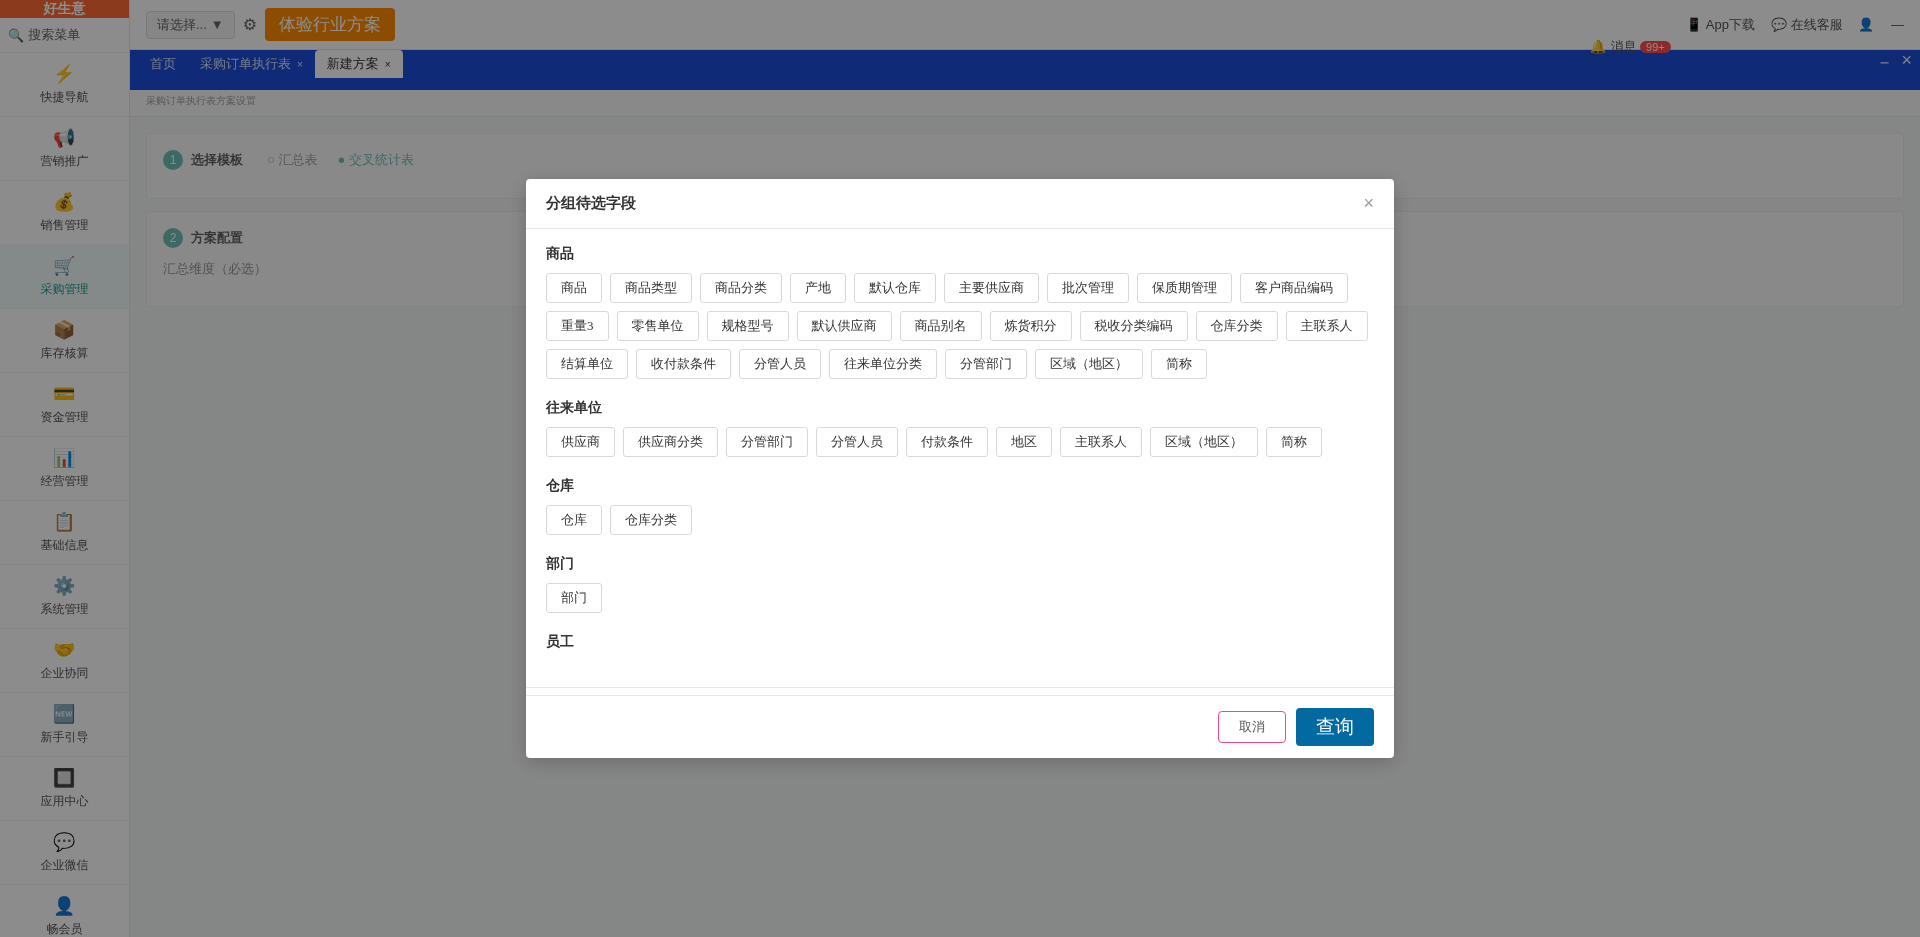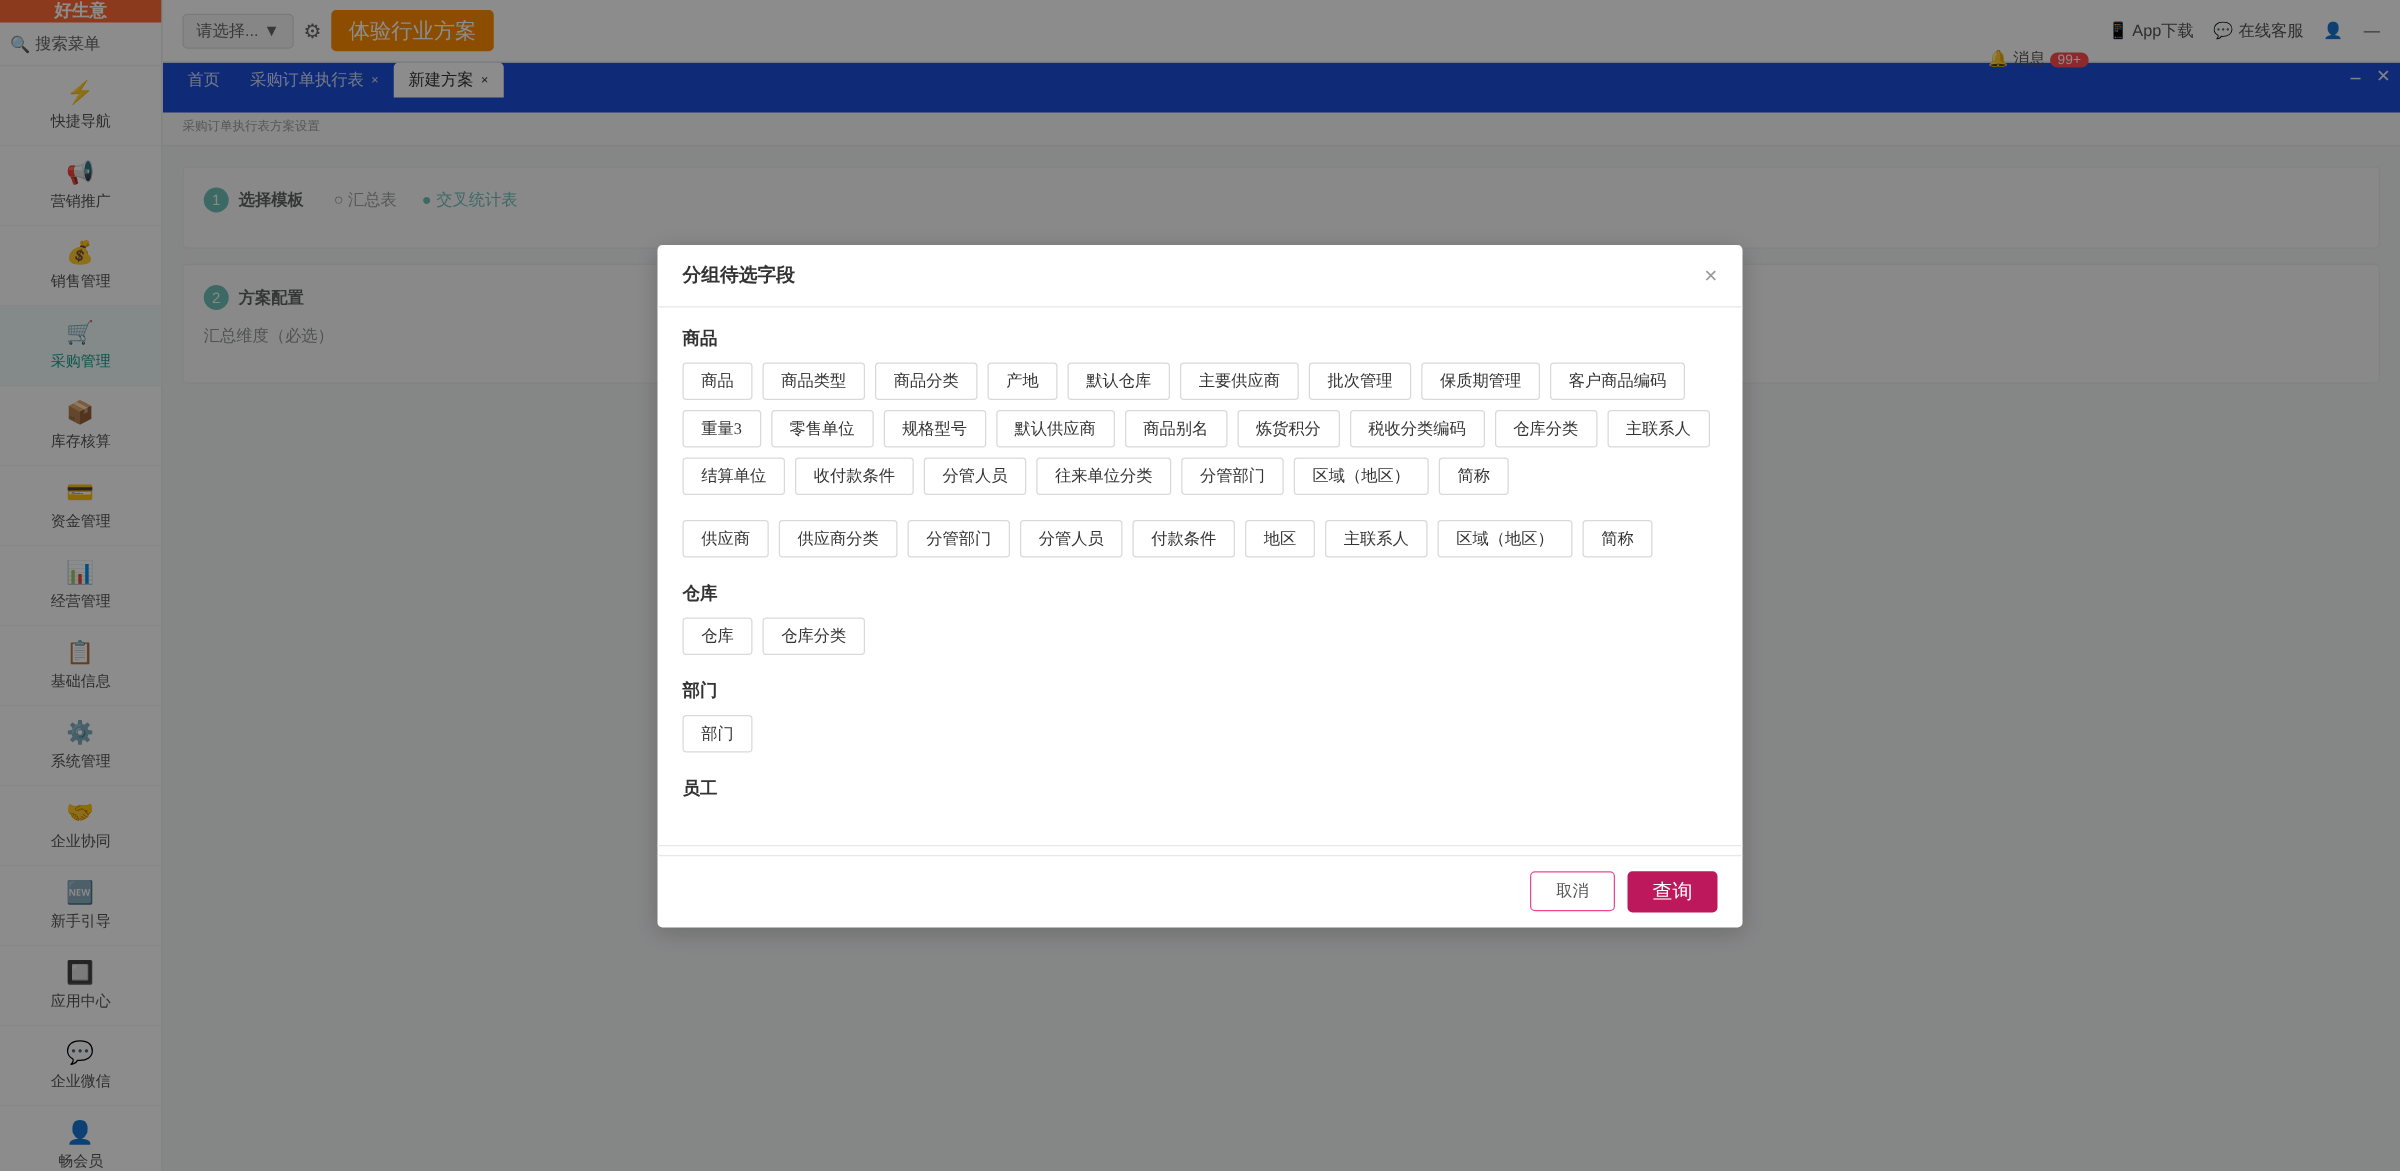--- a/index.html
+++ b/index.html
@@ -309,6 +309,9 @@
       </div>
 
       <div class="field-section">
+        <div class="field-section-title">
+          <span>往来单位</span>
+        </div>
         <div class="field-tags" id="partner-tags">
             <div class="field-tag">供应商</div>
             <div class="field-tag">供应商分类</div>

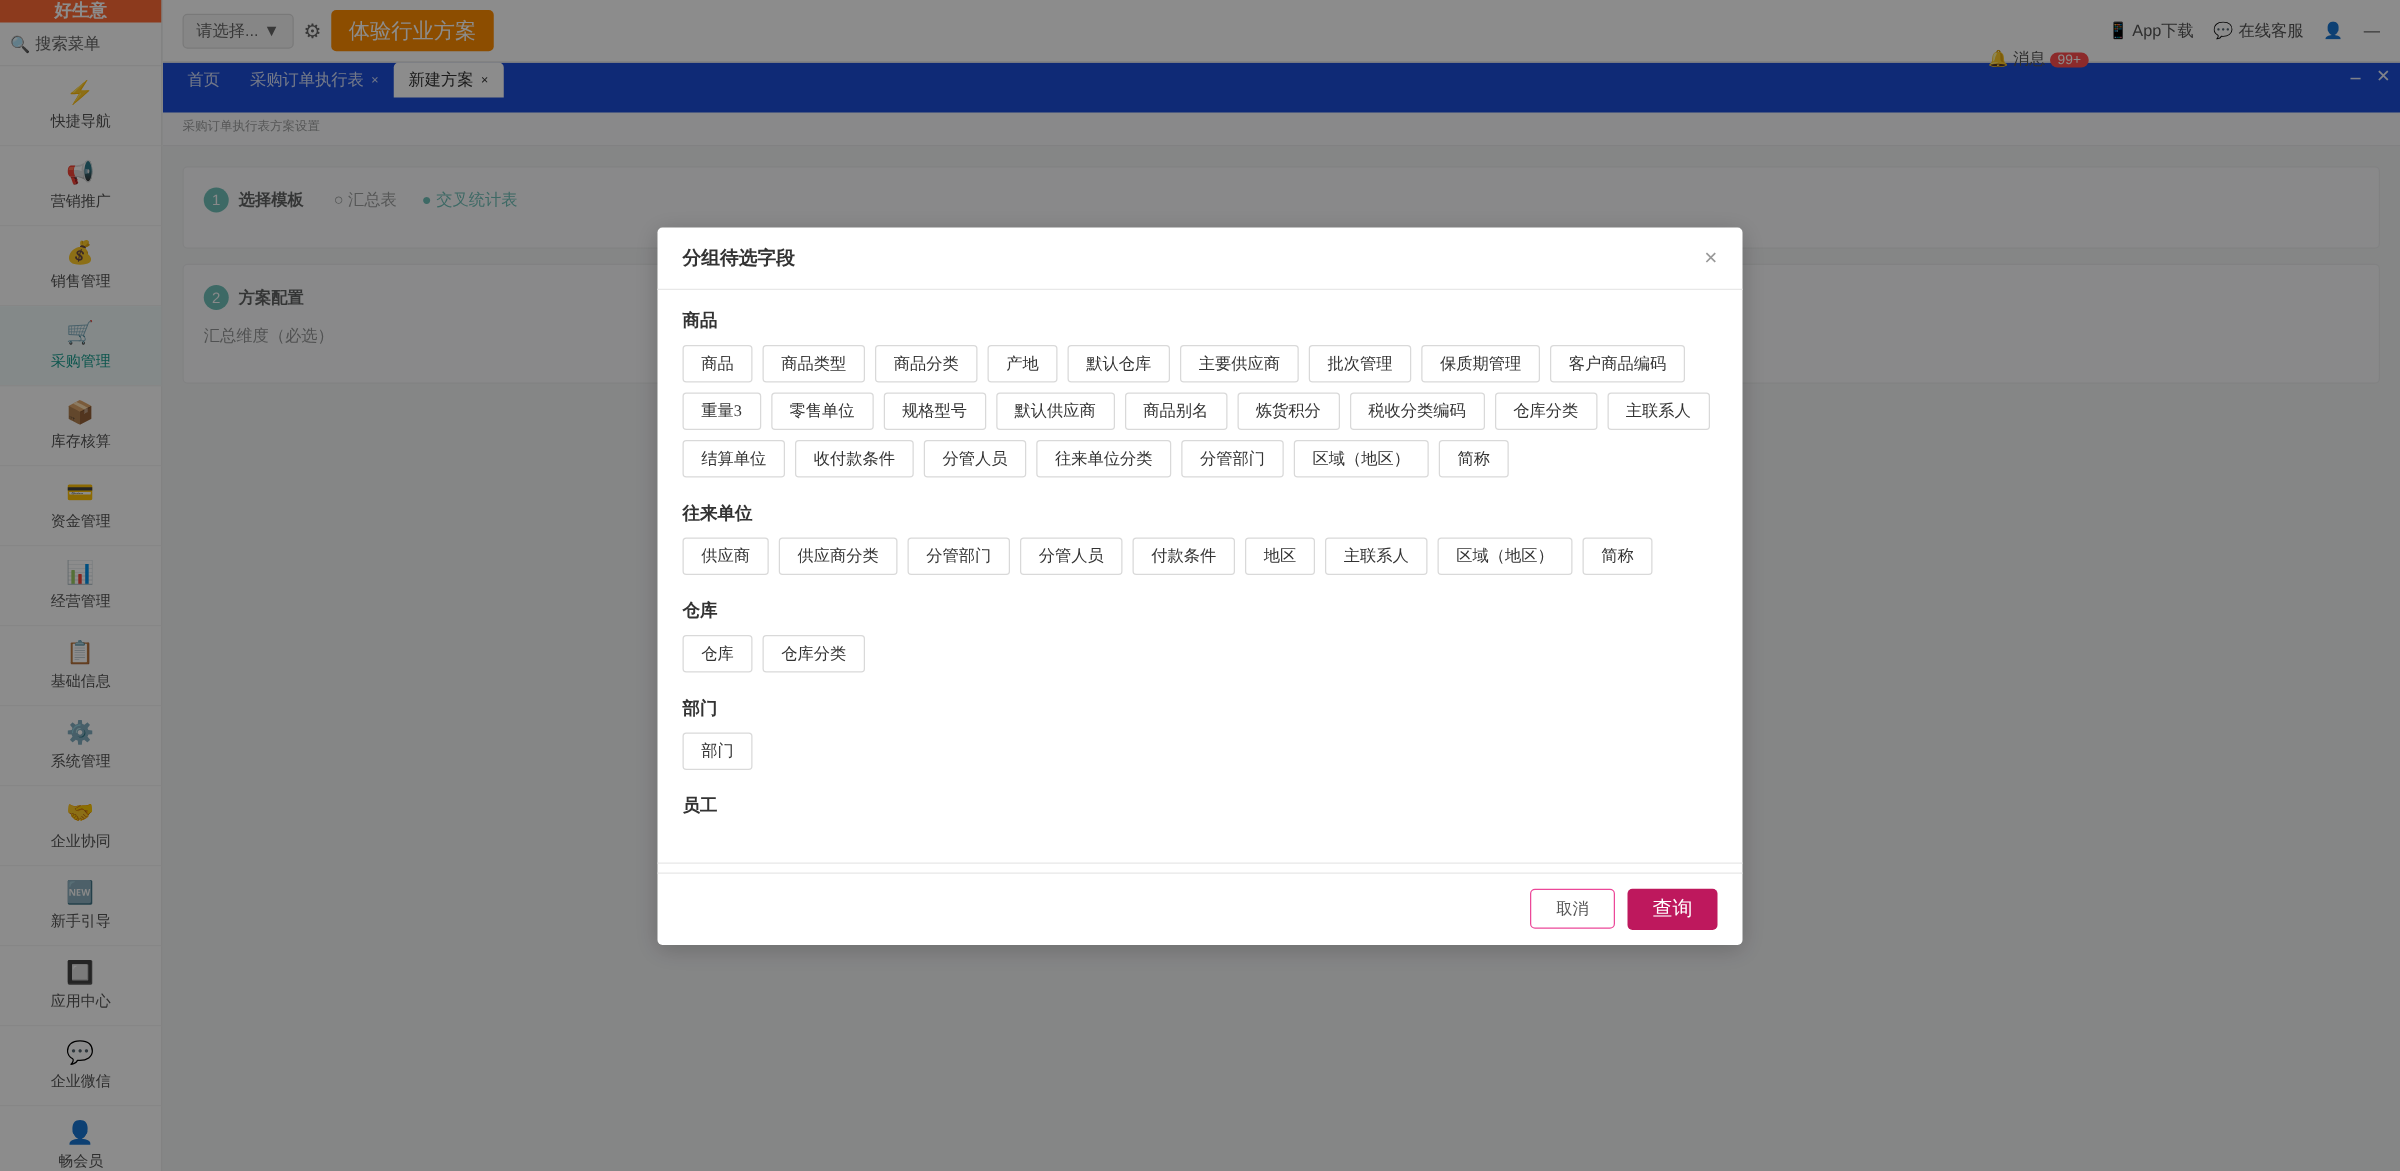--- a/index.html
+++ b/index.html
@@ -123,7 +123,7 @@
     }
     .btn-confirm {
       padding: 6px 20px; border: none; border-radius: 4px;
-      background: #be185d; color: #fff; cursor: pointer; font-size: 16px;
+      background: #0369a1; color: #fff; cursor: pointer; font-size: 19px;
     }
 
     

